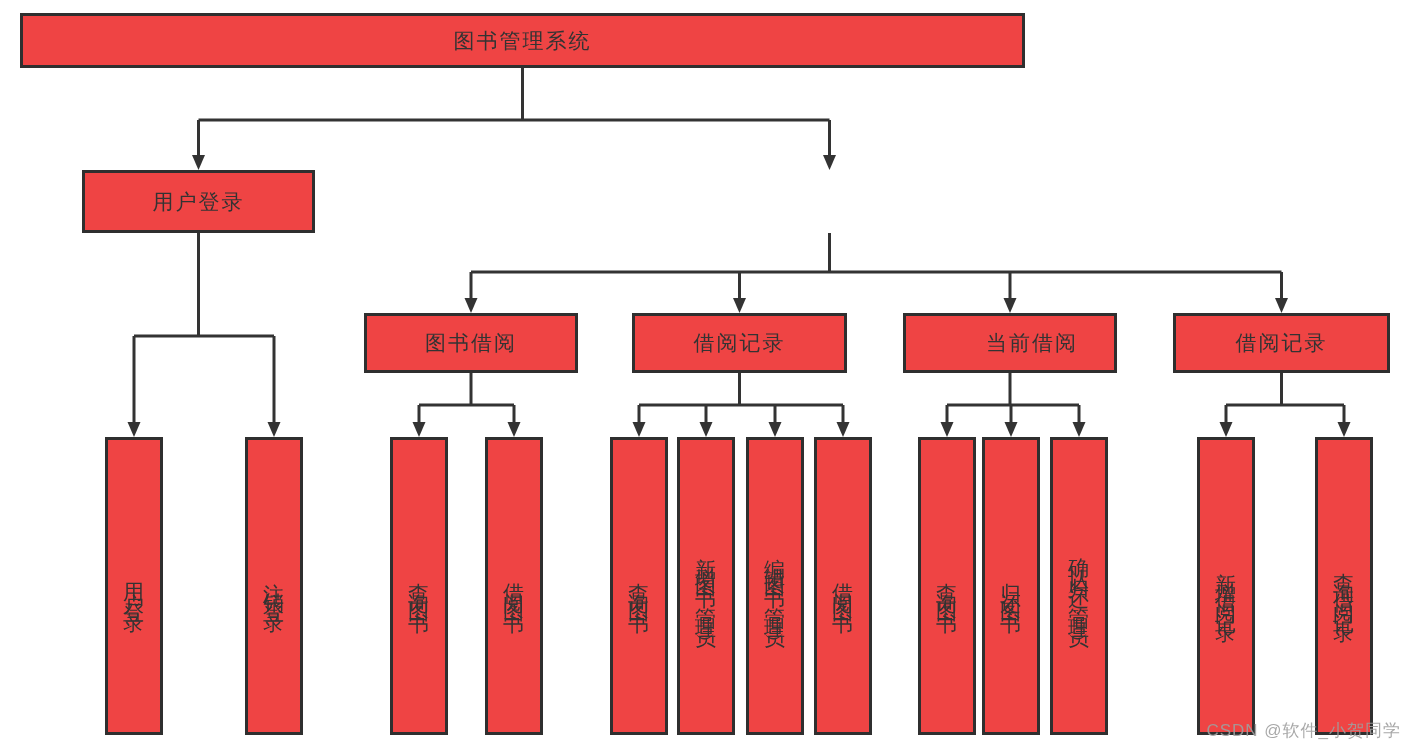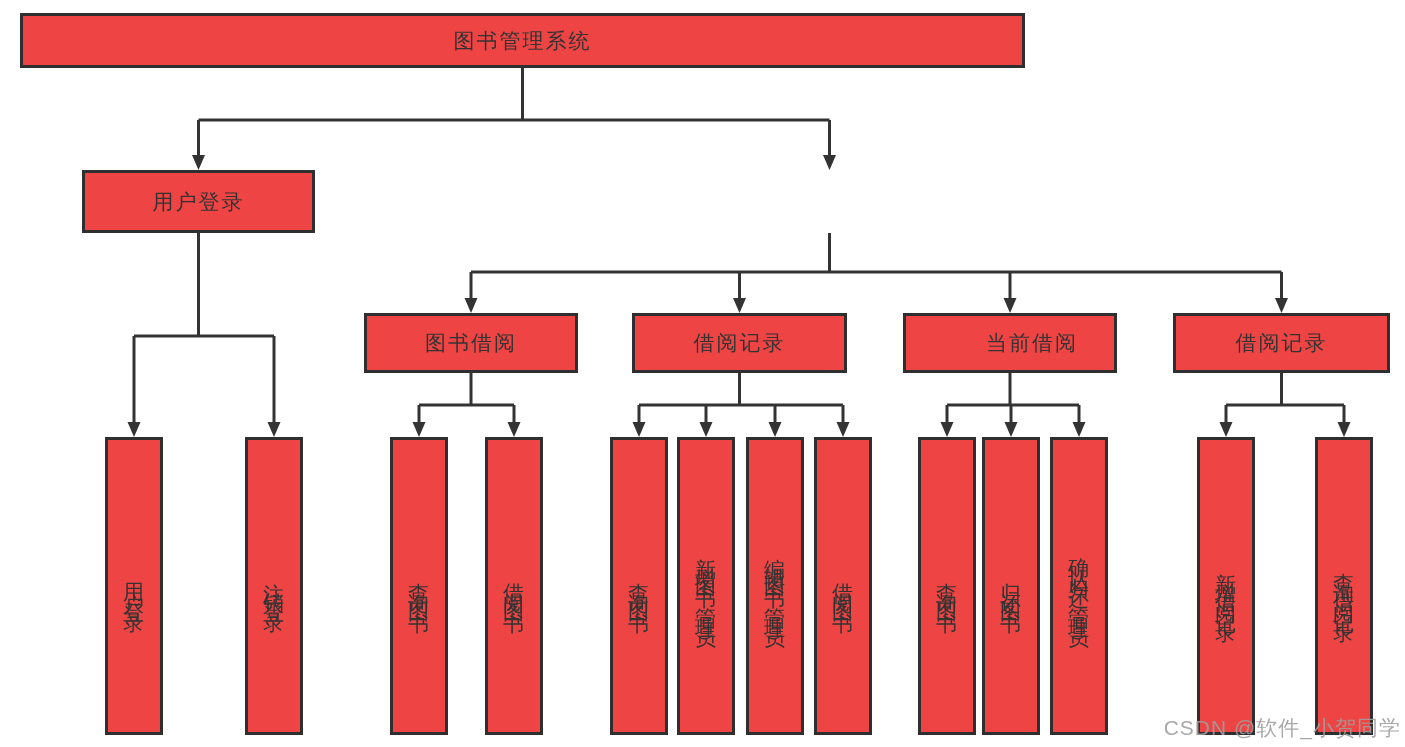--- a/index.html
+++ b/index.html
@@ -43,7 +43,7 @@
     position: absolute;
     right: 4px;
     bottom: 5px;
-    font-size: 21px;
+    font-size: 17px;
     color: rgba(158, 158, 158, 0.9);
     letter-spacing: 1px;
     z-index: 10;

